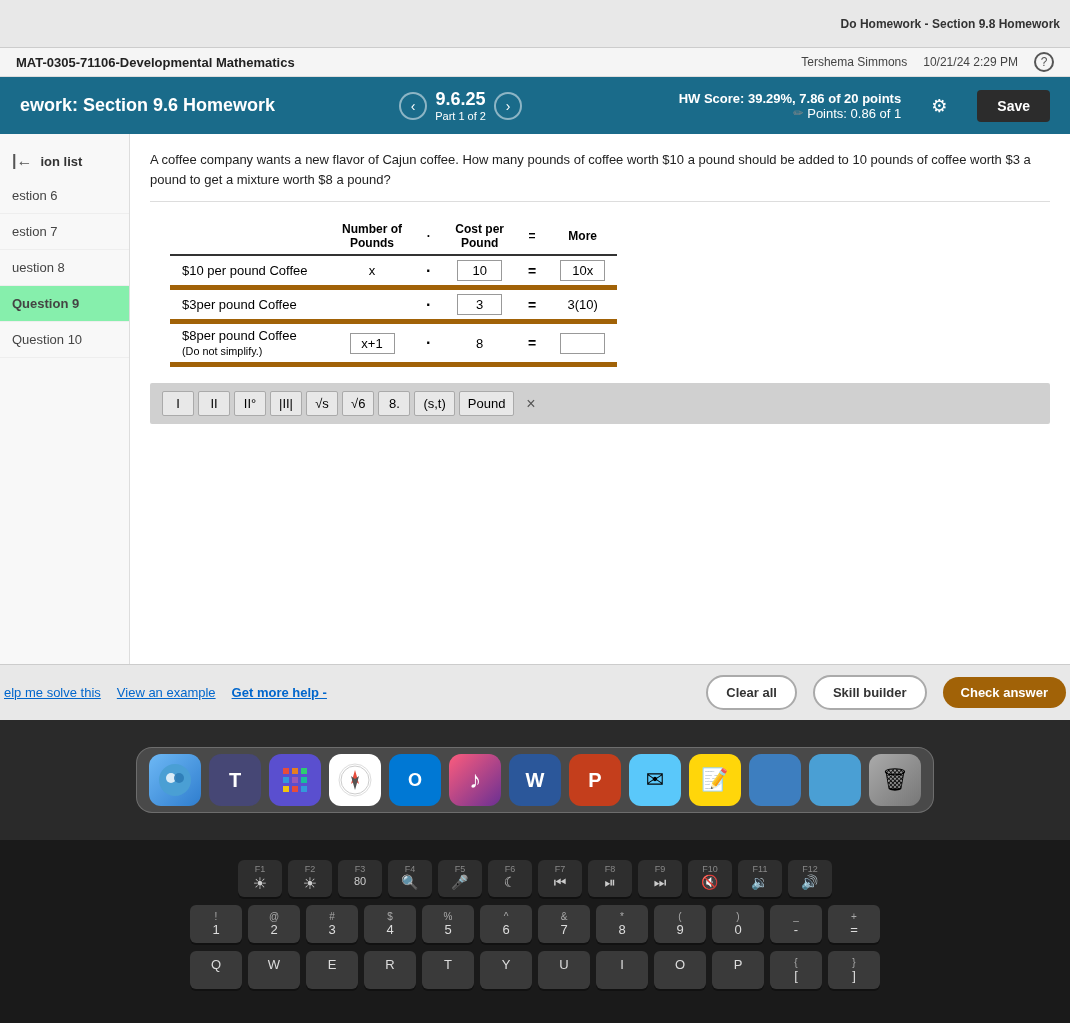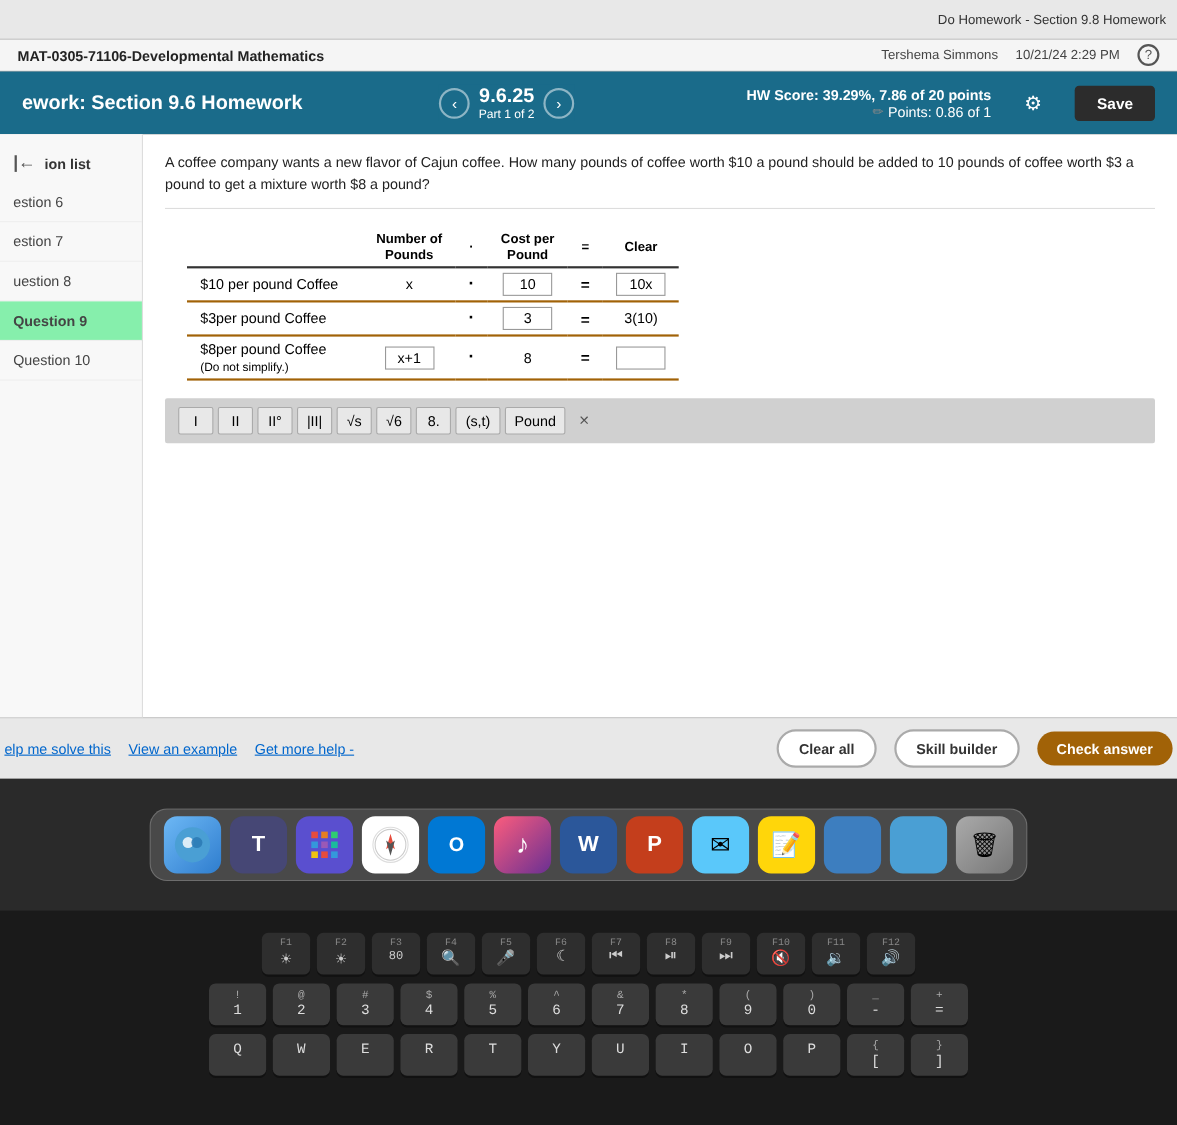--- a/index.html
+++ b/index.html
@@ -15,11 +15,12 @@
     
     .browser-top {
       background: #e8e8e8;
-      height: 36px;
+      height: 48px;
       display: flex;
       align-items: center;
       padding: 0 10px;
       border-bottom: 1px solid #ccc;
+      font-weight: bold;
     }
 
     

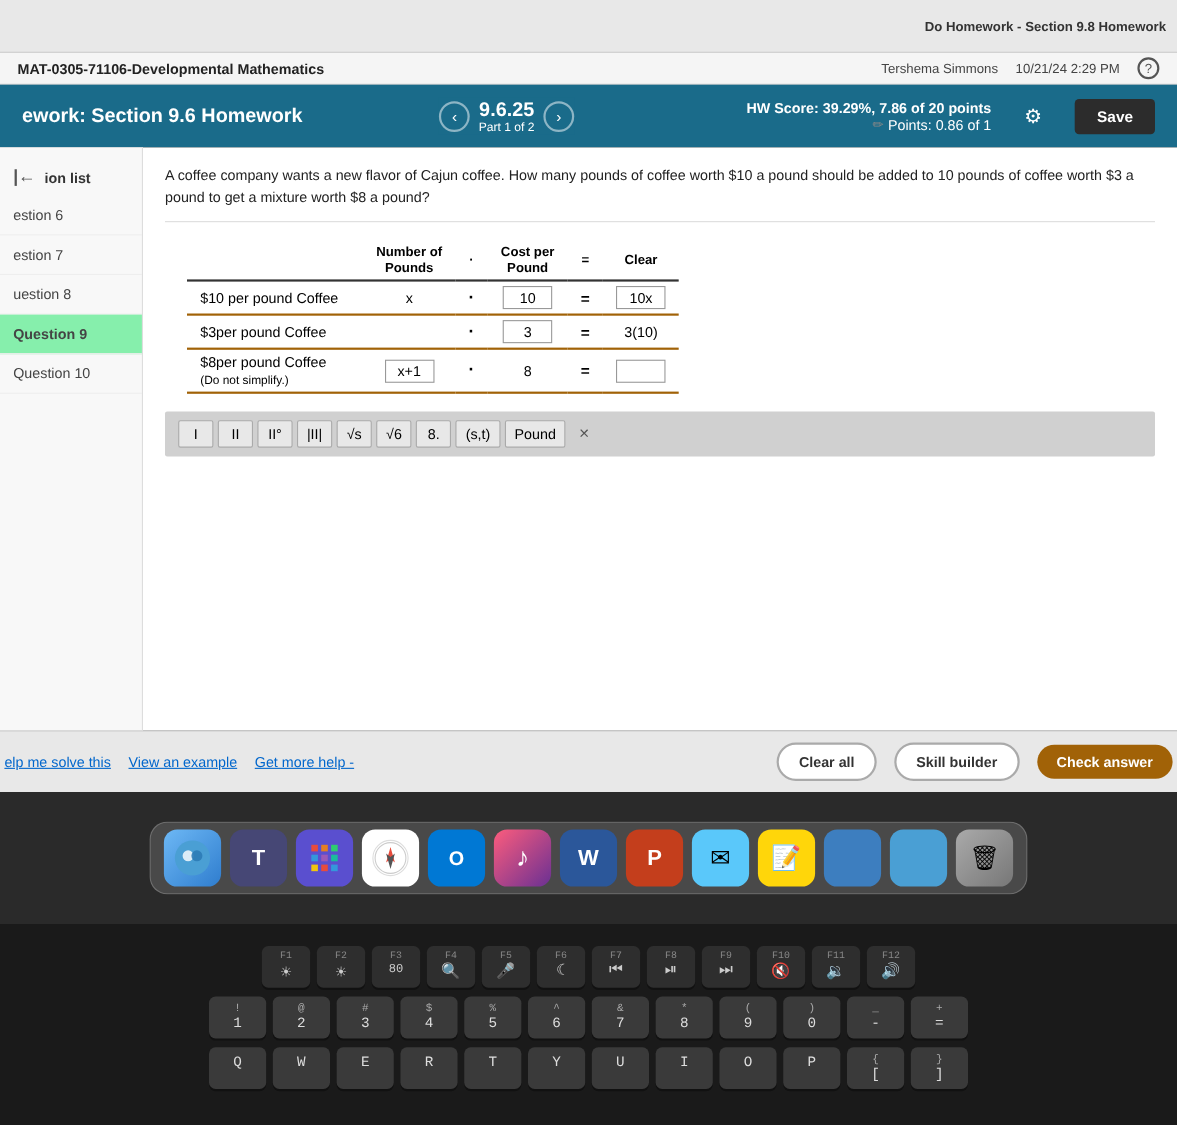--- a/index.html
+++ b/index.html
@@ -529,7 +529,7 @@
           <th>·</th>
           <th>Cost per<br>Pound</th>
           <th>=</th>
-          <th>Clear</th>
+          <th>More</th>
         </tr>
       </thead>
       <tbody>

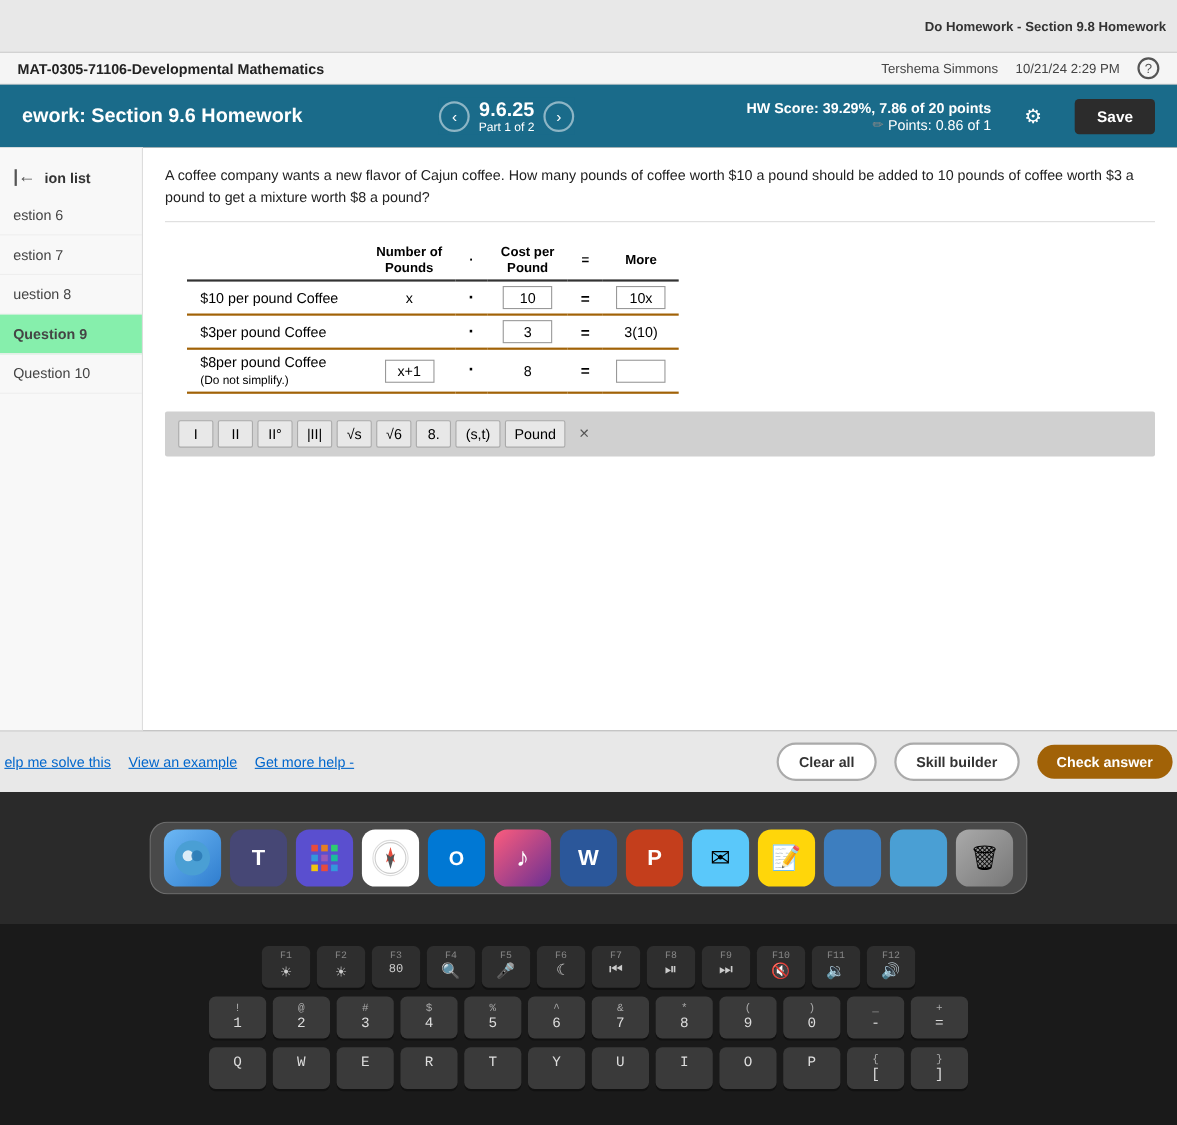--- a/index.html
+++ b/index.html
@@ -225,7 +225,7 @@
     .coffee-table td {
       padding: 4px 12px;
       vertical-align: middle;
-      border-bottom: 2px solid #a16207;
+      border-bottom: 5px solid #a16207;
     }
 
     .coffee-table td:first-child {

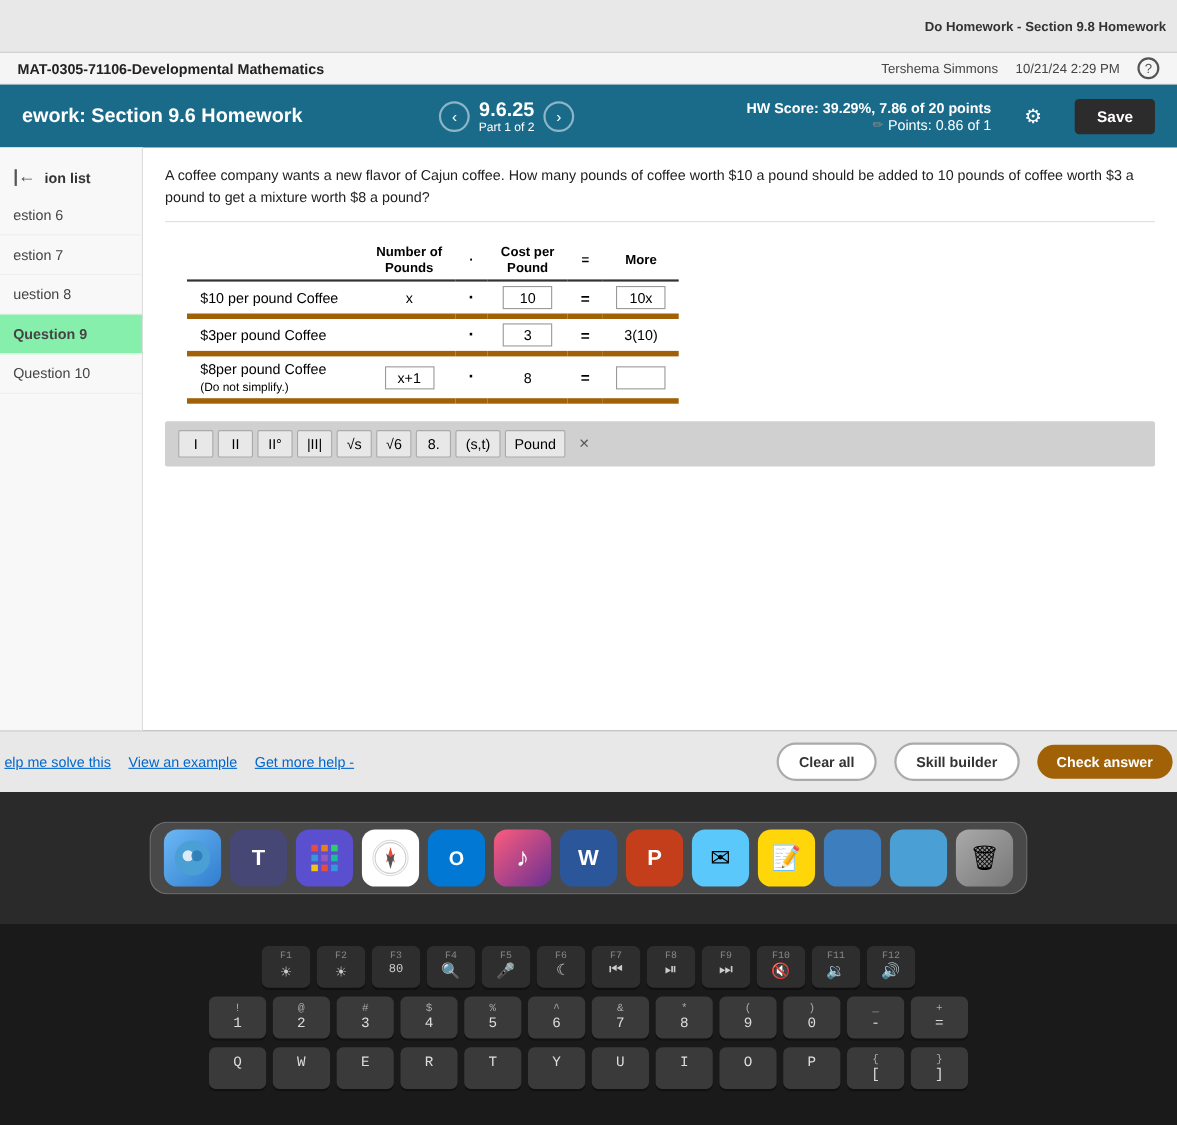--- a/index.html
+++ b/index.html
@@ -309,6 +309,7 @@
 
     .bottom-link.help-link {
       color: #0066cc;
+      font-weight: bold;
     }
 
     .spacer { flex: 1; }

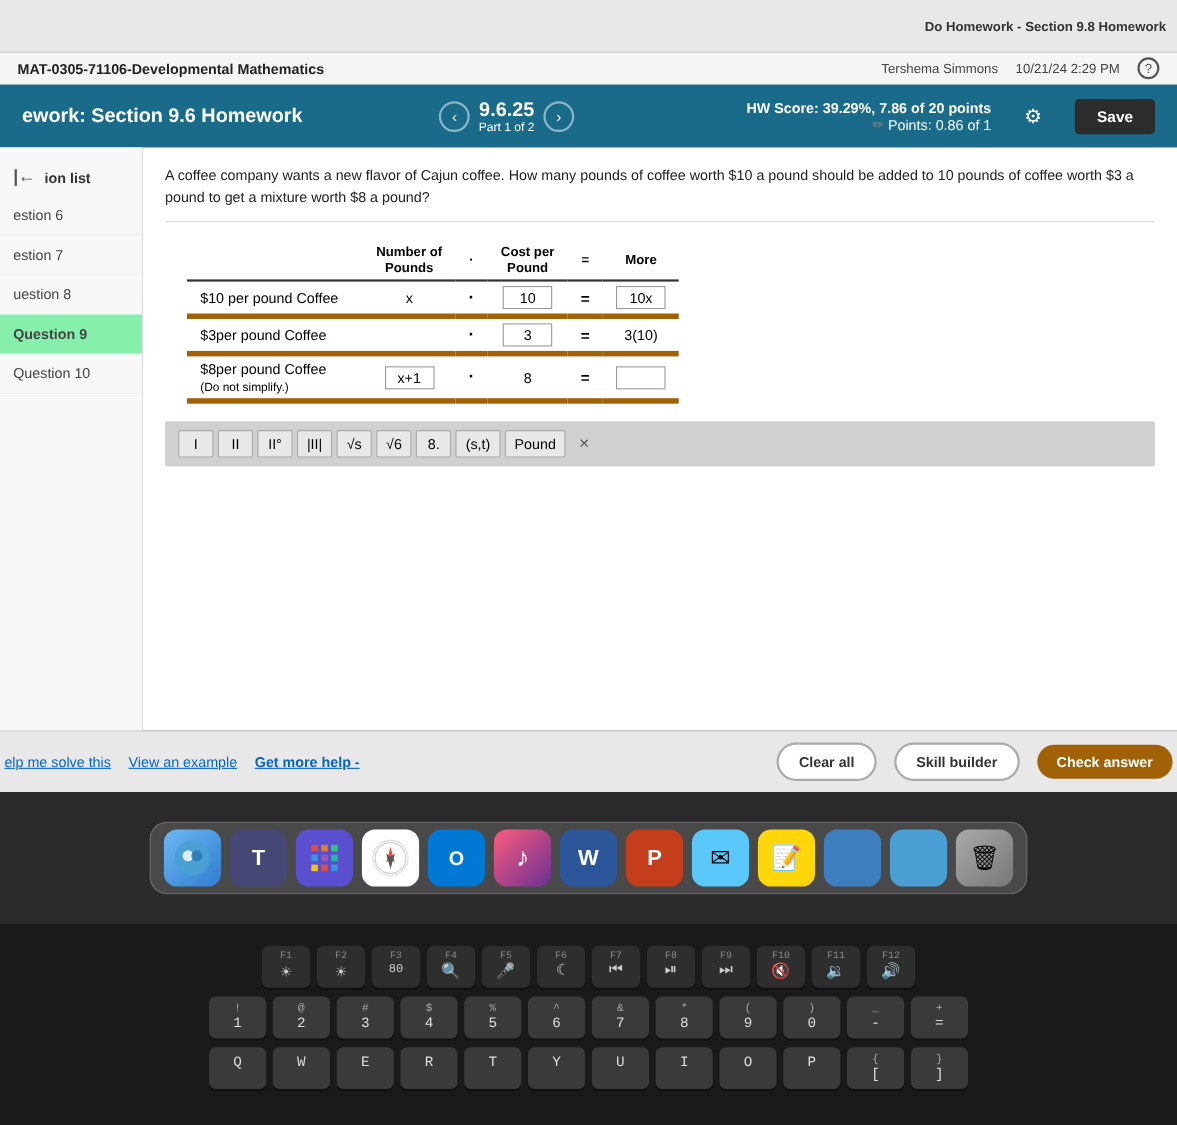--- a/index.html
+++ b/index.html
@@ -399,7 +399,6 @@
       gap: 6px;
       margin-bottom: 8px;
       justify-content: center;
-      font-family: Liberation Mono, monospace;
     }
 
     .key {

